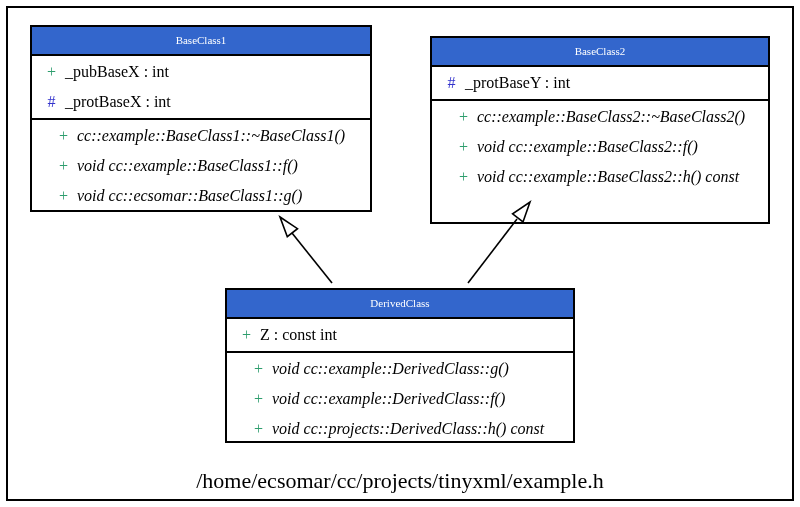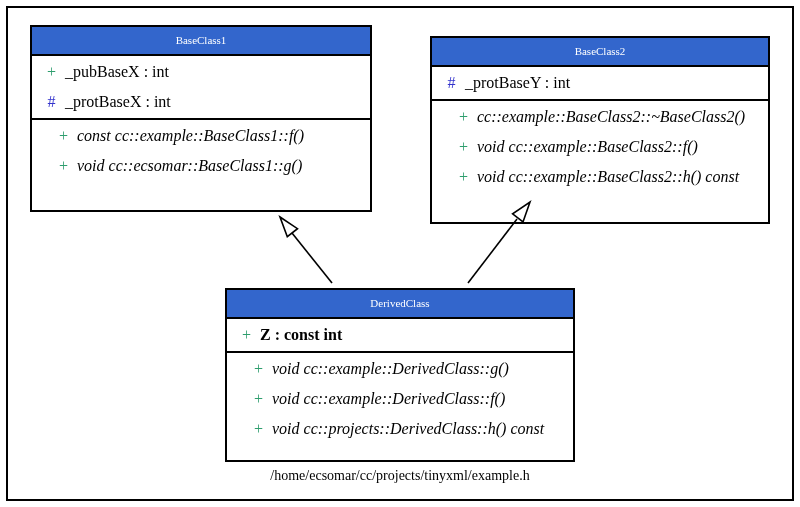--- a/index.html
+++ b/index.html
@@ -110,6 +110,9 @@
     </div>
     <div class="section methods">
       <div class="member-row">
+        <span class="vis public">+</span><span class="member-text">cc::example::BaseClass1::~BaseClass1()</span>
+      </div>
+      <div class="member-row">
         <span class="vis public">+</span><span class="member-text">const cc::example::BaseClass1::f()</span>
       </div>
       <div class="member-row">

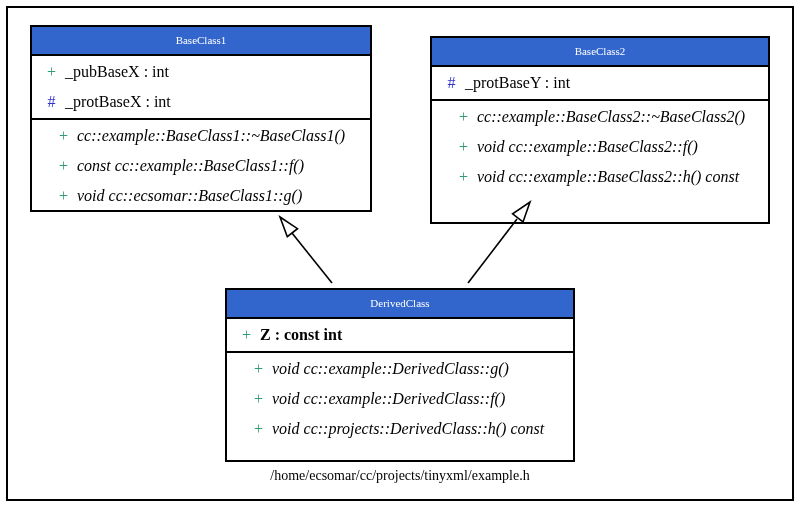--- a/index.html
+++ b/index.html
@@ -113,7 +113,7 @@
         <span class="vis public">+</span><span class="member-text">cc::example::BaseClass1::~BaseClass1()</span>
       </div>
       <div class="member-row">
-        <span class="vis public">+</span><span class="member-text">const cc::example::BaseClass1::f()</span>
+        <span class="vis public">+</span><span class="member-text">void cc::example::BaseClass1::f()</span>
       </div>
       <div class="member-row">
         <span class="vis public">+</span><span class="member-text">void cc::ecsomar::BaseClass1::g()</span>

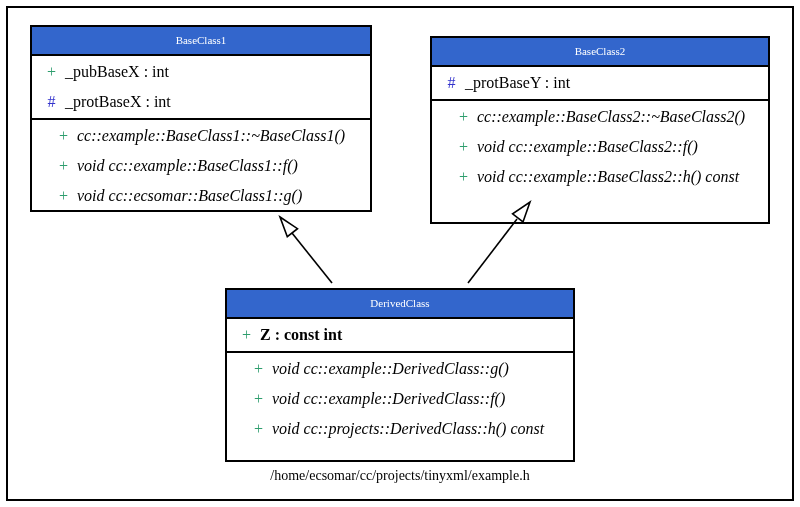--- a/index.html
+++ b/index.html
@@ -39,7 +39,7 @@
   }
   #box-baseclass1 { left: 30px;  top: 25px;  width: 342px; height: 187px; }
   #box-baseclass2 { left: 430px; top: 36px;  width: 340px; height: 188px; justify-content: center; }
-  #box-derived    { left: 225px; top: 288px; width: 350px; height: 174px; }
+  #box-derived    { left: 225px; top: 288px; width: 350px; height: 155px; }
   .class-header {
     flex: 0 0 auto;
     height: 29px;

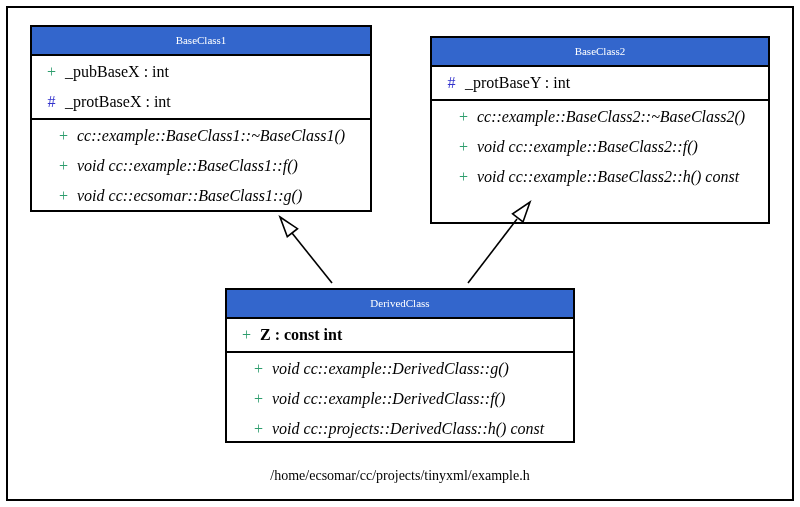--- a/index.html
+++ b/index.html
@@ -75,7 +75,7 @@
   .vis.public    { color: var(--public-symbol); }
   .vis.protected { color: var(--protected-symbol); }
   .methods .member-text { font-style: italic; }
-  .member-row.bold-row .member-text { font-weight: bold; }
+  .member-row.bold-row .member-text { font-weight: normal; }
   .arrows {
     position: absolute;
     left: 0; top: 0;

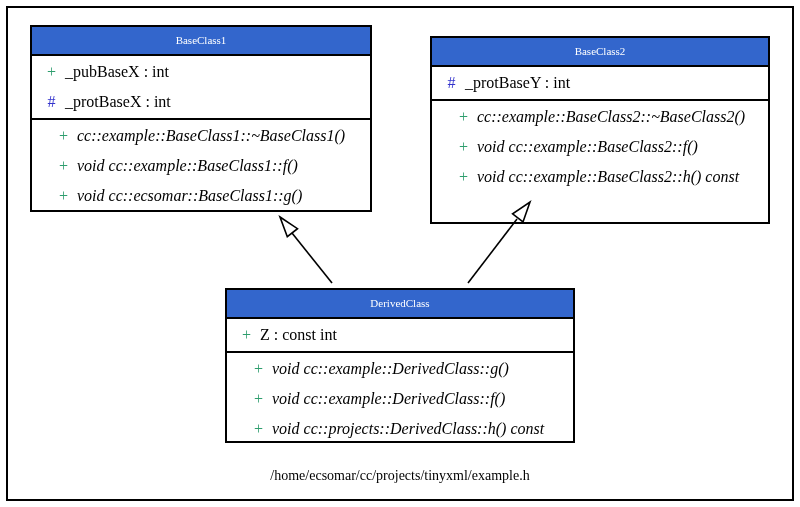--- a/index.html
+++ b/index.html
@@ -88,7 +88,7 @@
     width: 788px;
     top: 468px;
     text-align: center;
-    font-size: 14px;
+    font-size: 22px;
     color: #000000;
   }
 </style>

